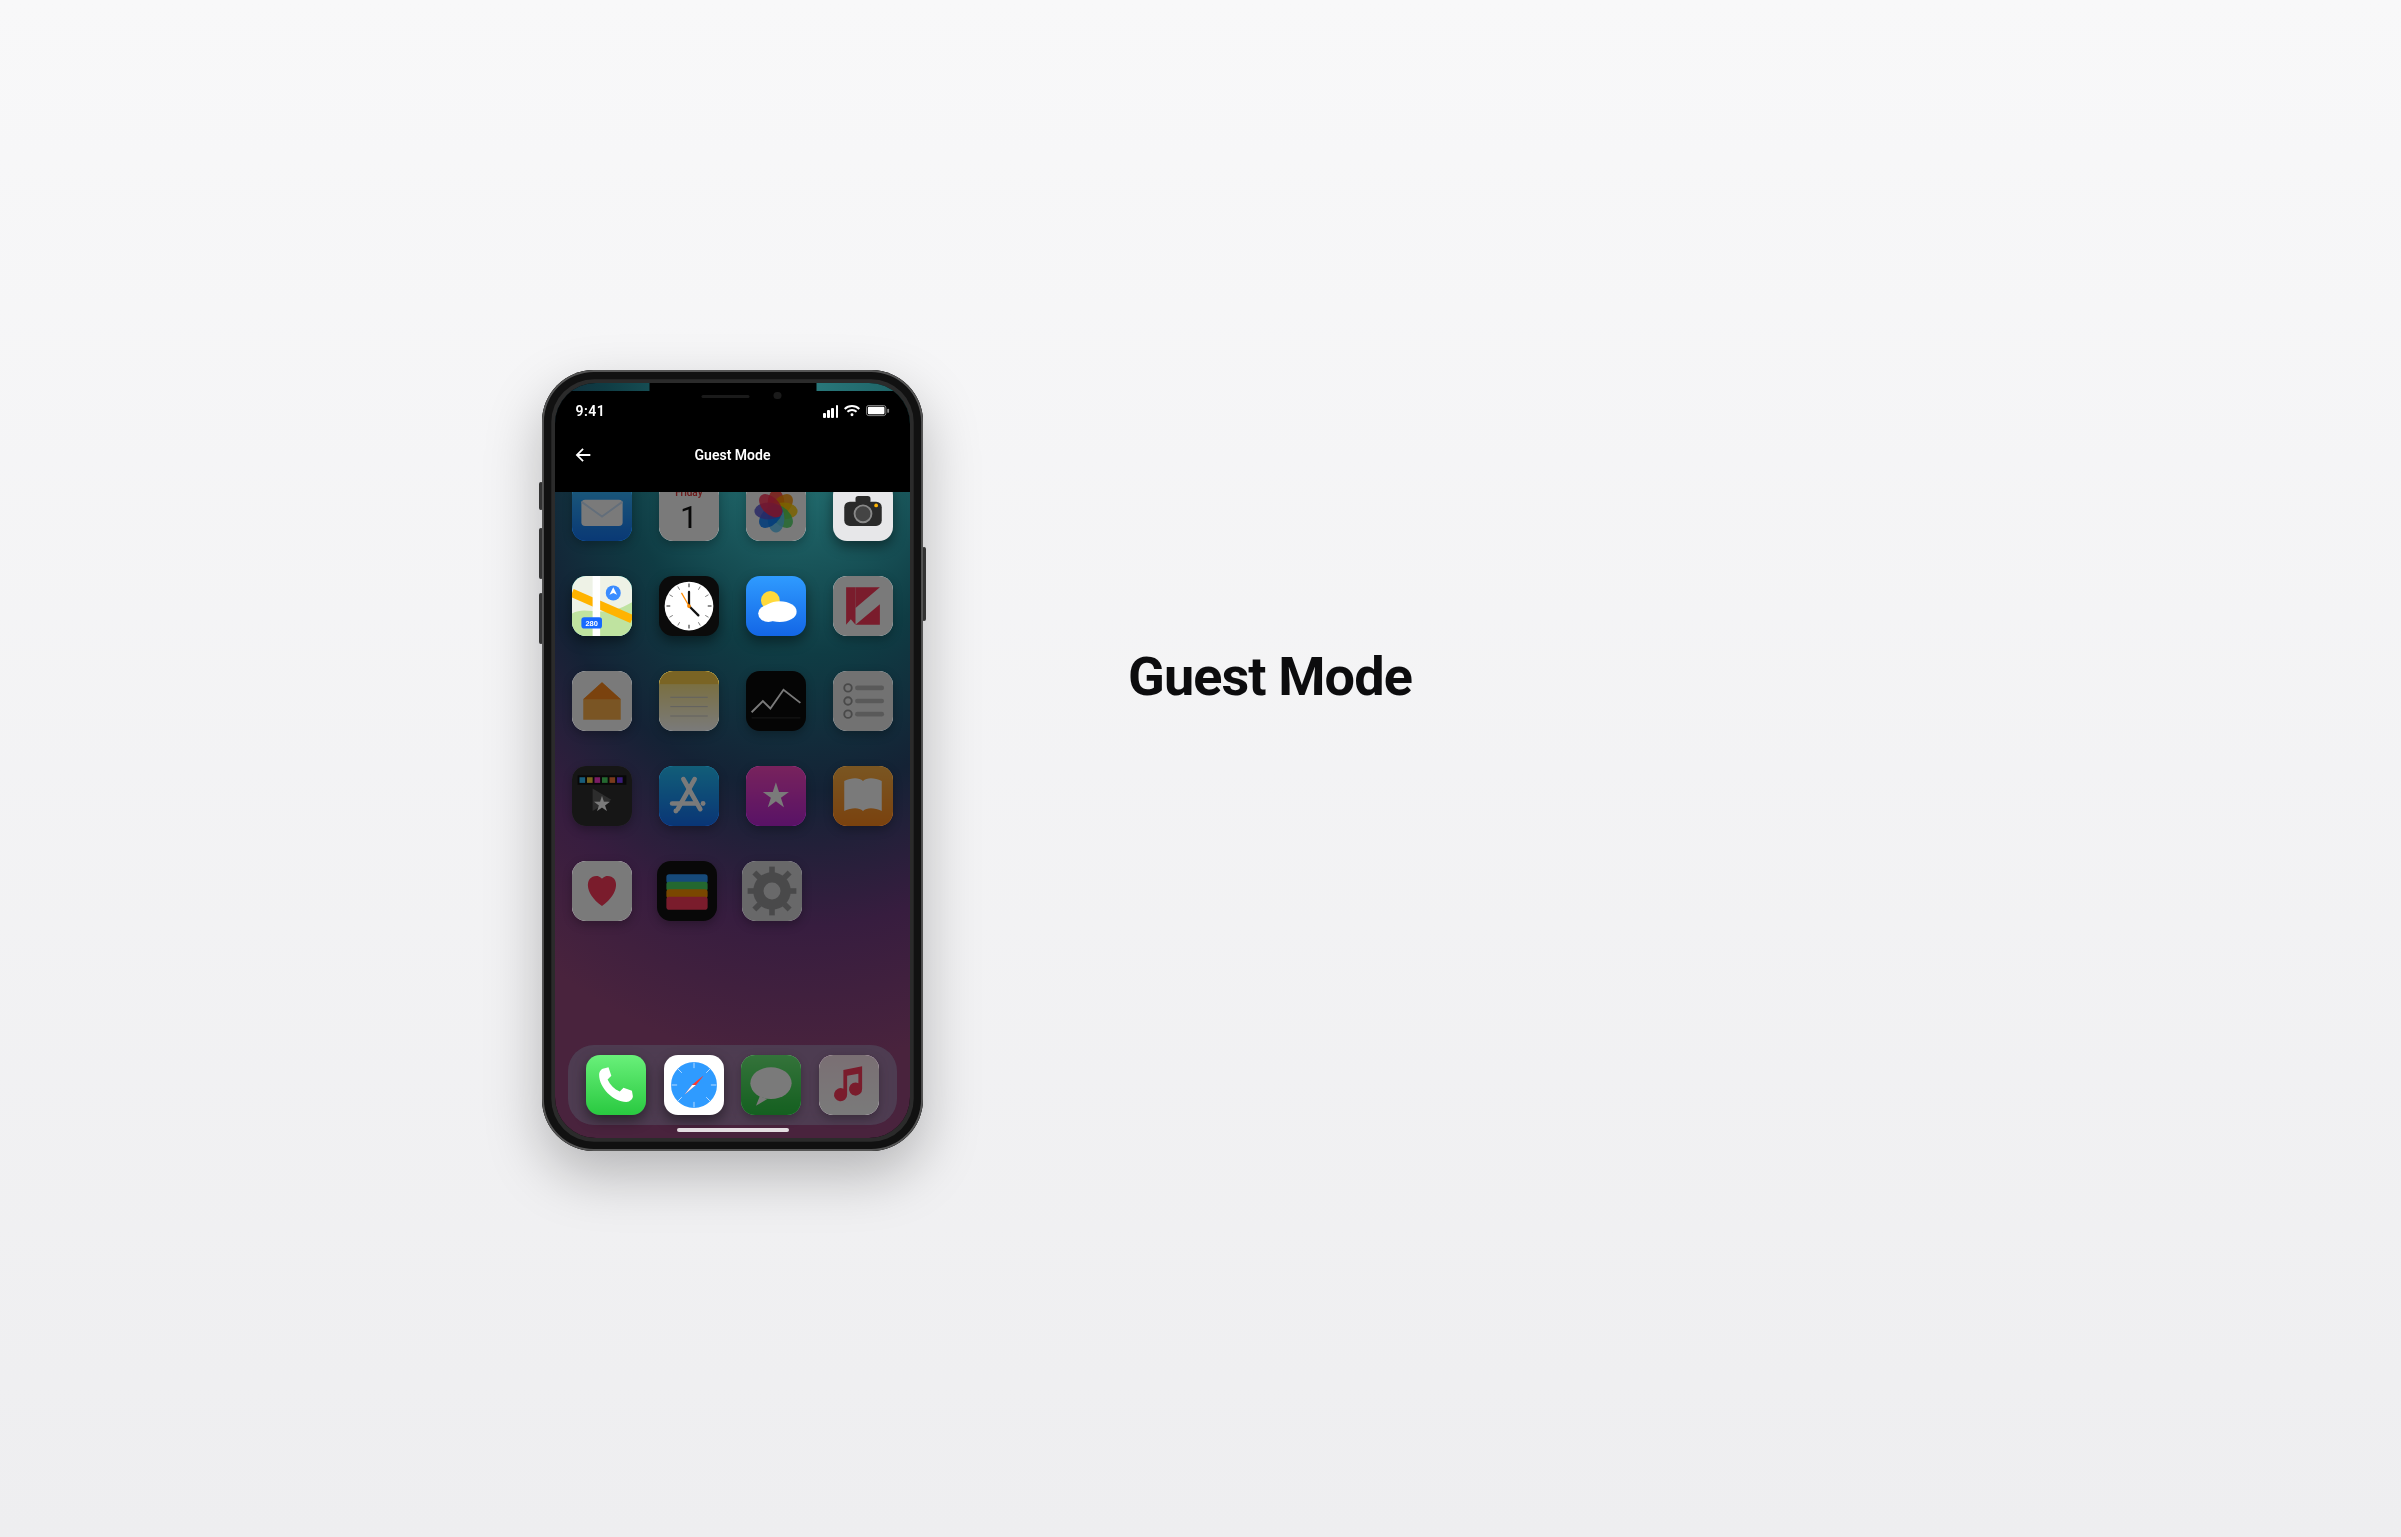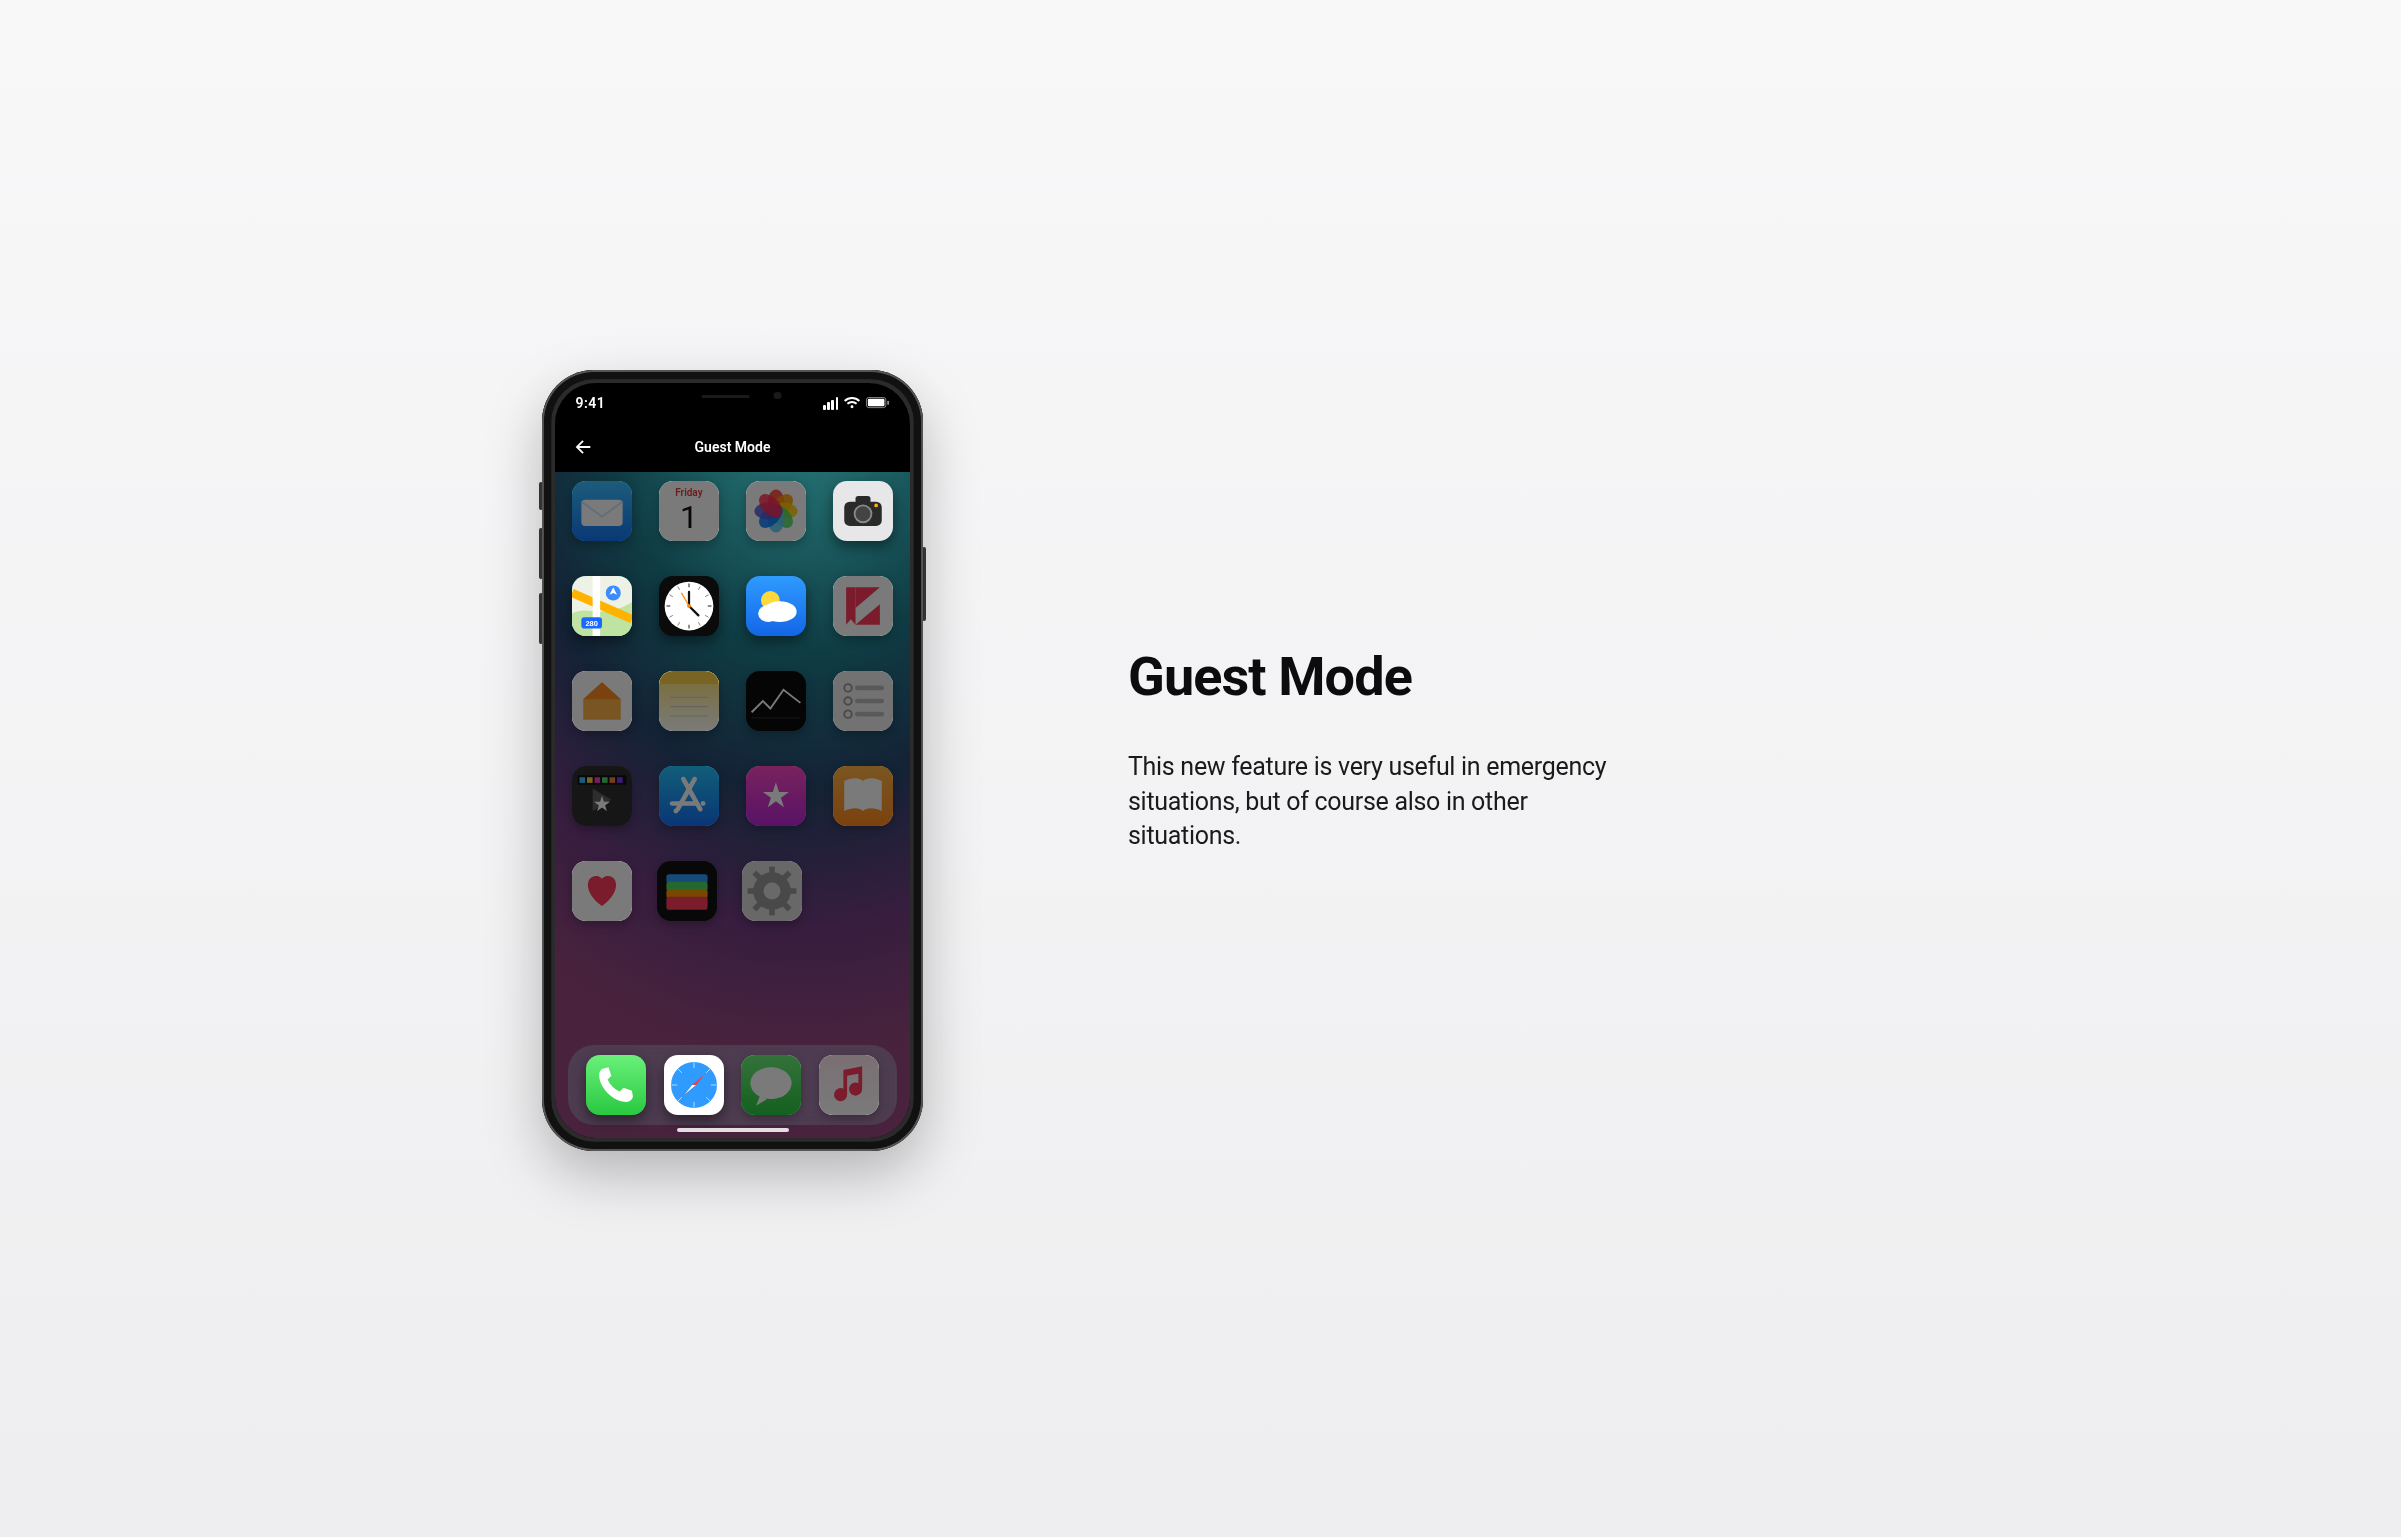--- a/index.html
+++ b/index.html
@@ -72,8 +72,8 @@
 
   
   .top-band {
-    position: absolute; left:0; right:0; top:0;
-    height: 89px;
+    position: absolute; left:0; right:0; top:8px;
+    height: 101px;
     background: #000;
     color: #fff;
     z-index: 30;

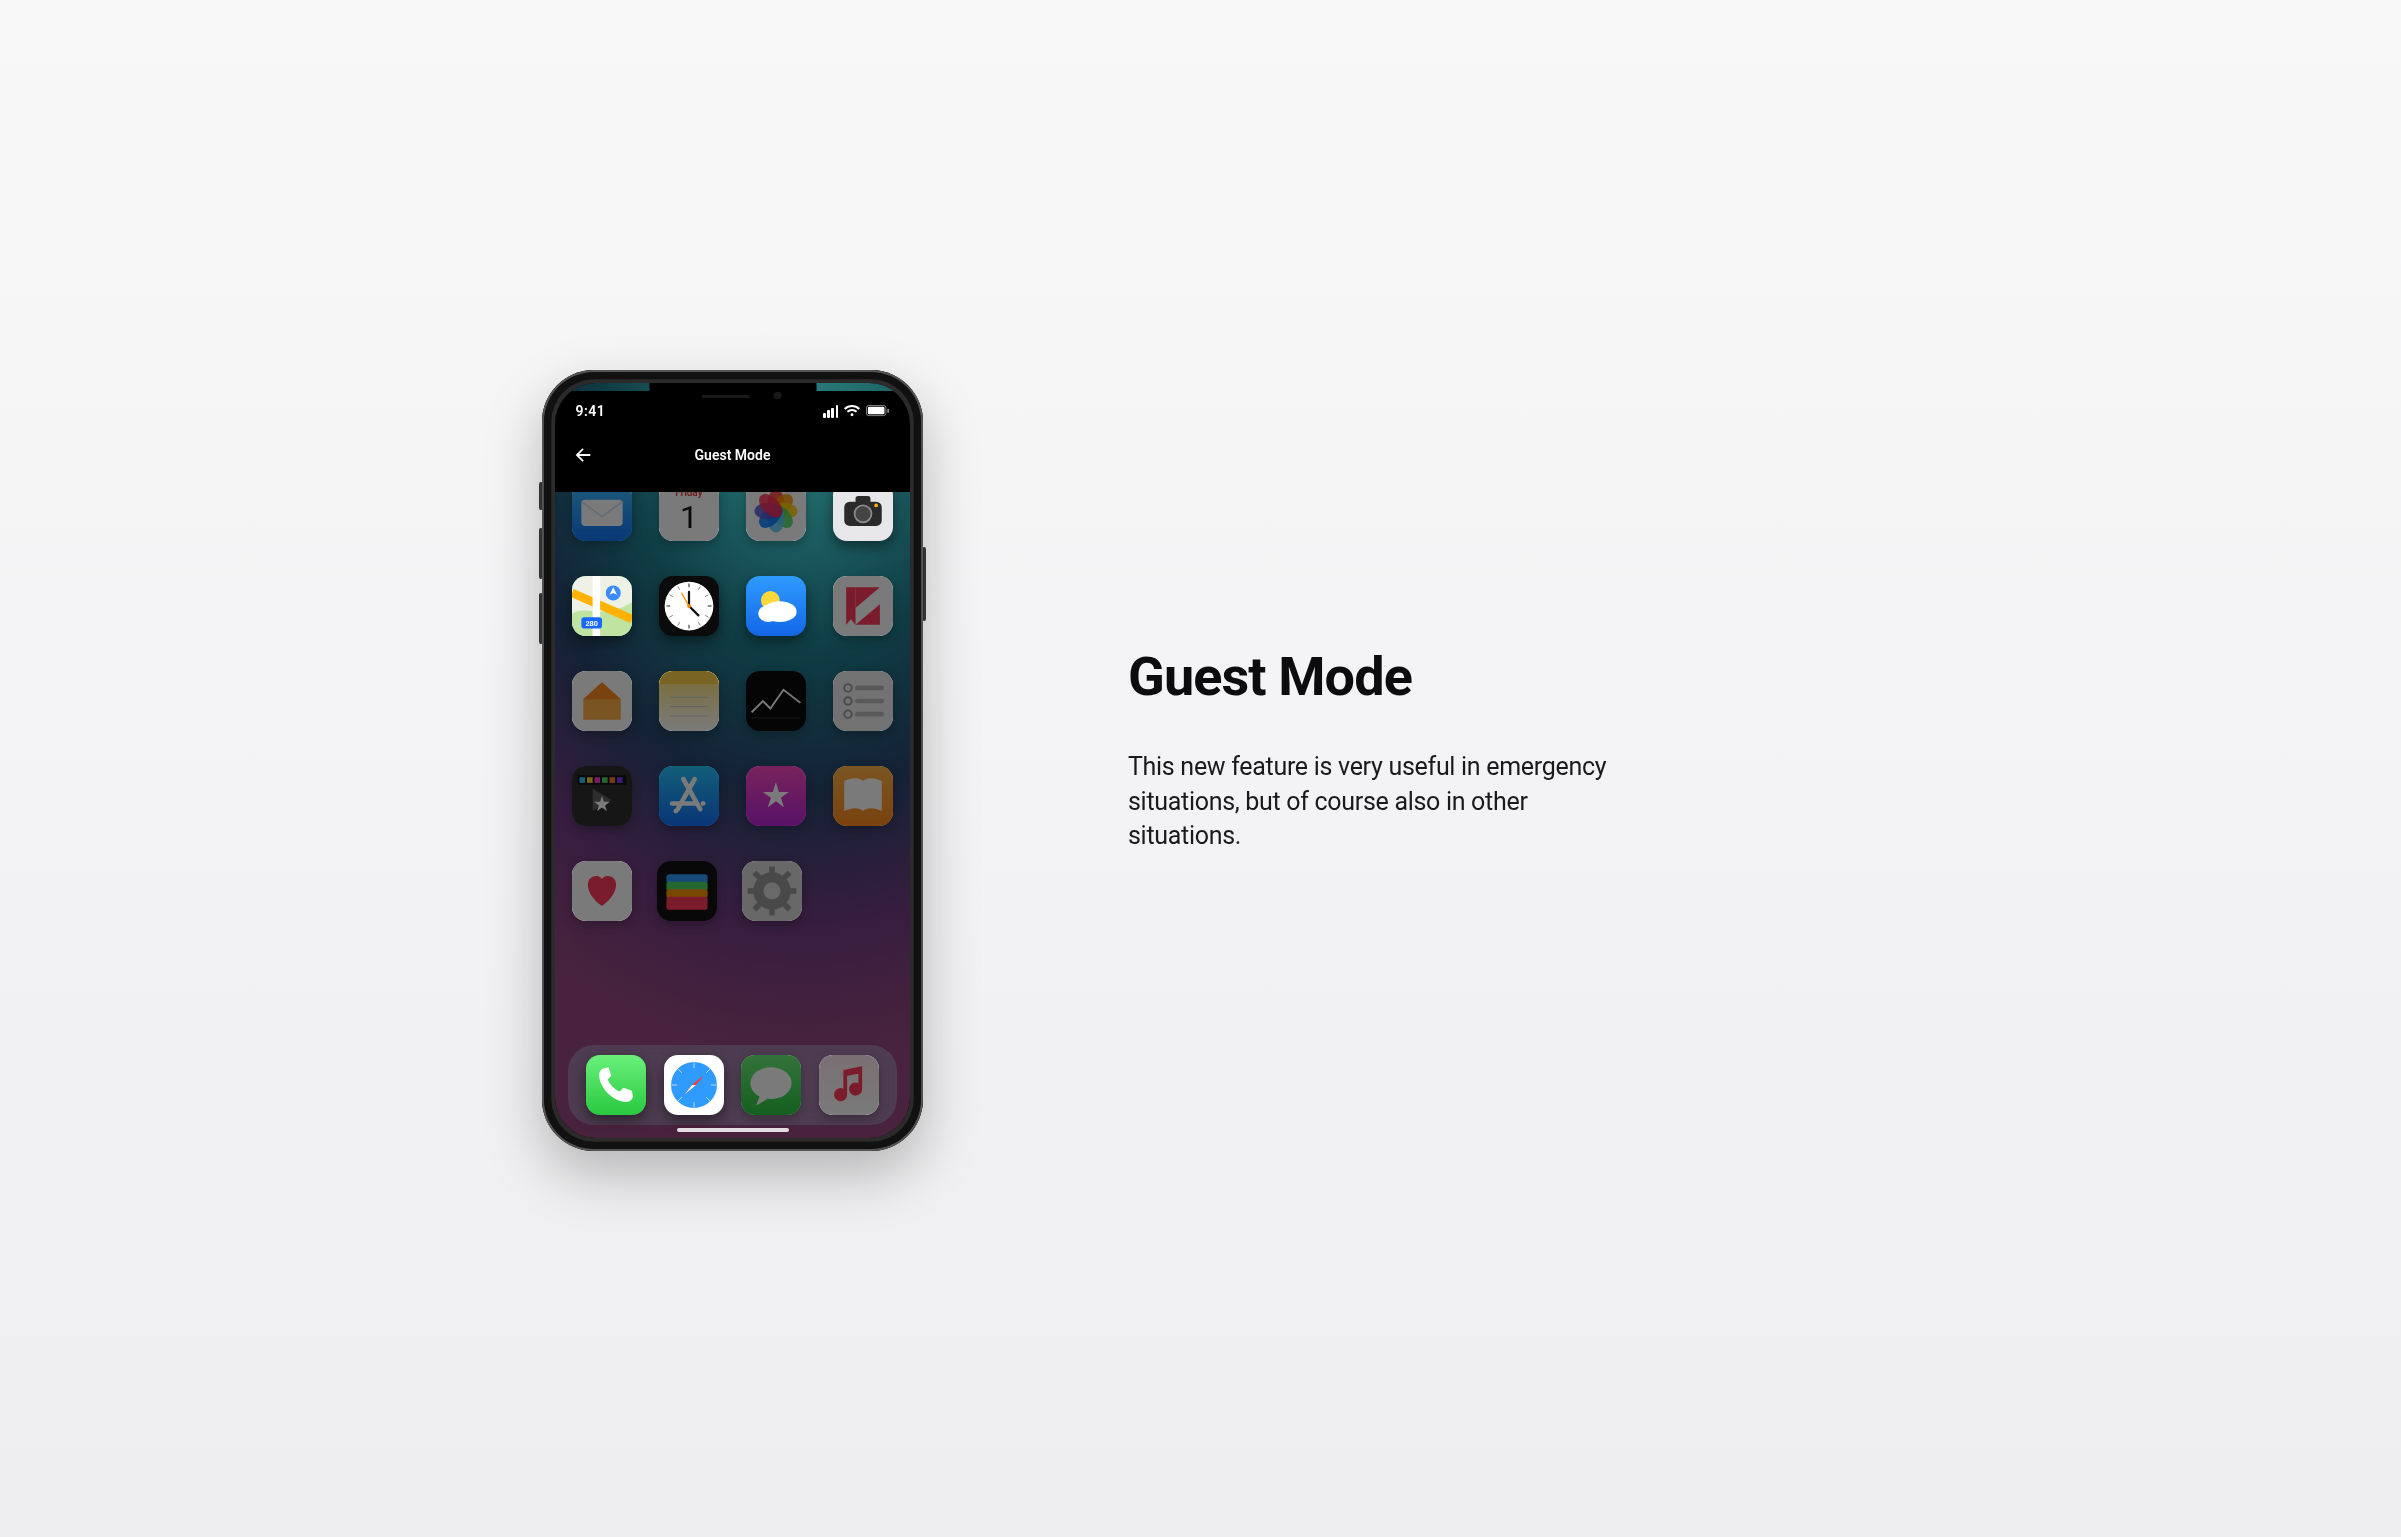--- a/index.html
+++ b/index.html
@@ -493,7 +493,6 @@
 
   <div class="text-panel">
     <h1 class="heading">Guest Mode</h1>
-    <p class="body-text">This new feature is very useful in emergency situations, but of course also in other situations.</p>
   </div>
 
 </div>

